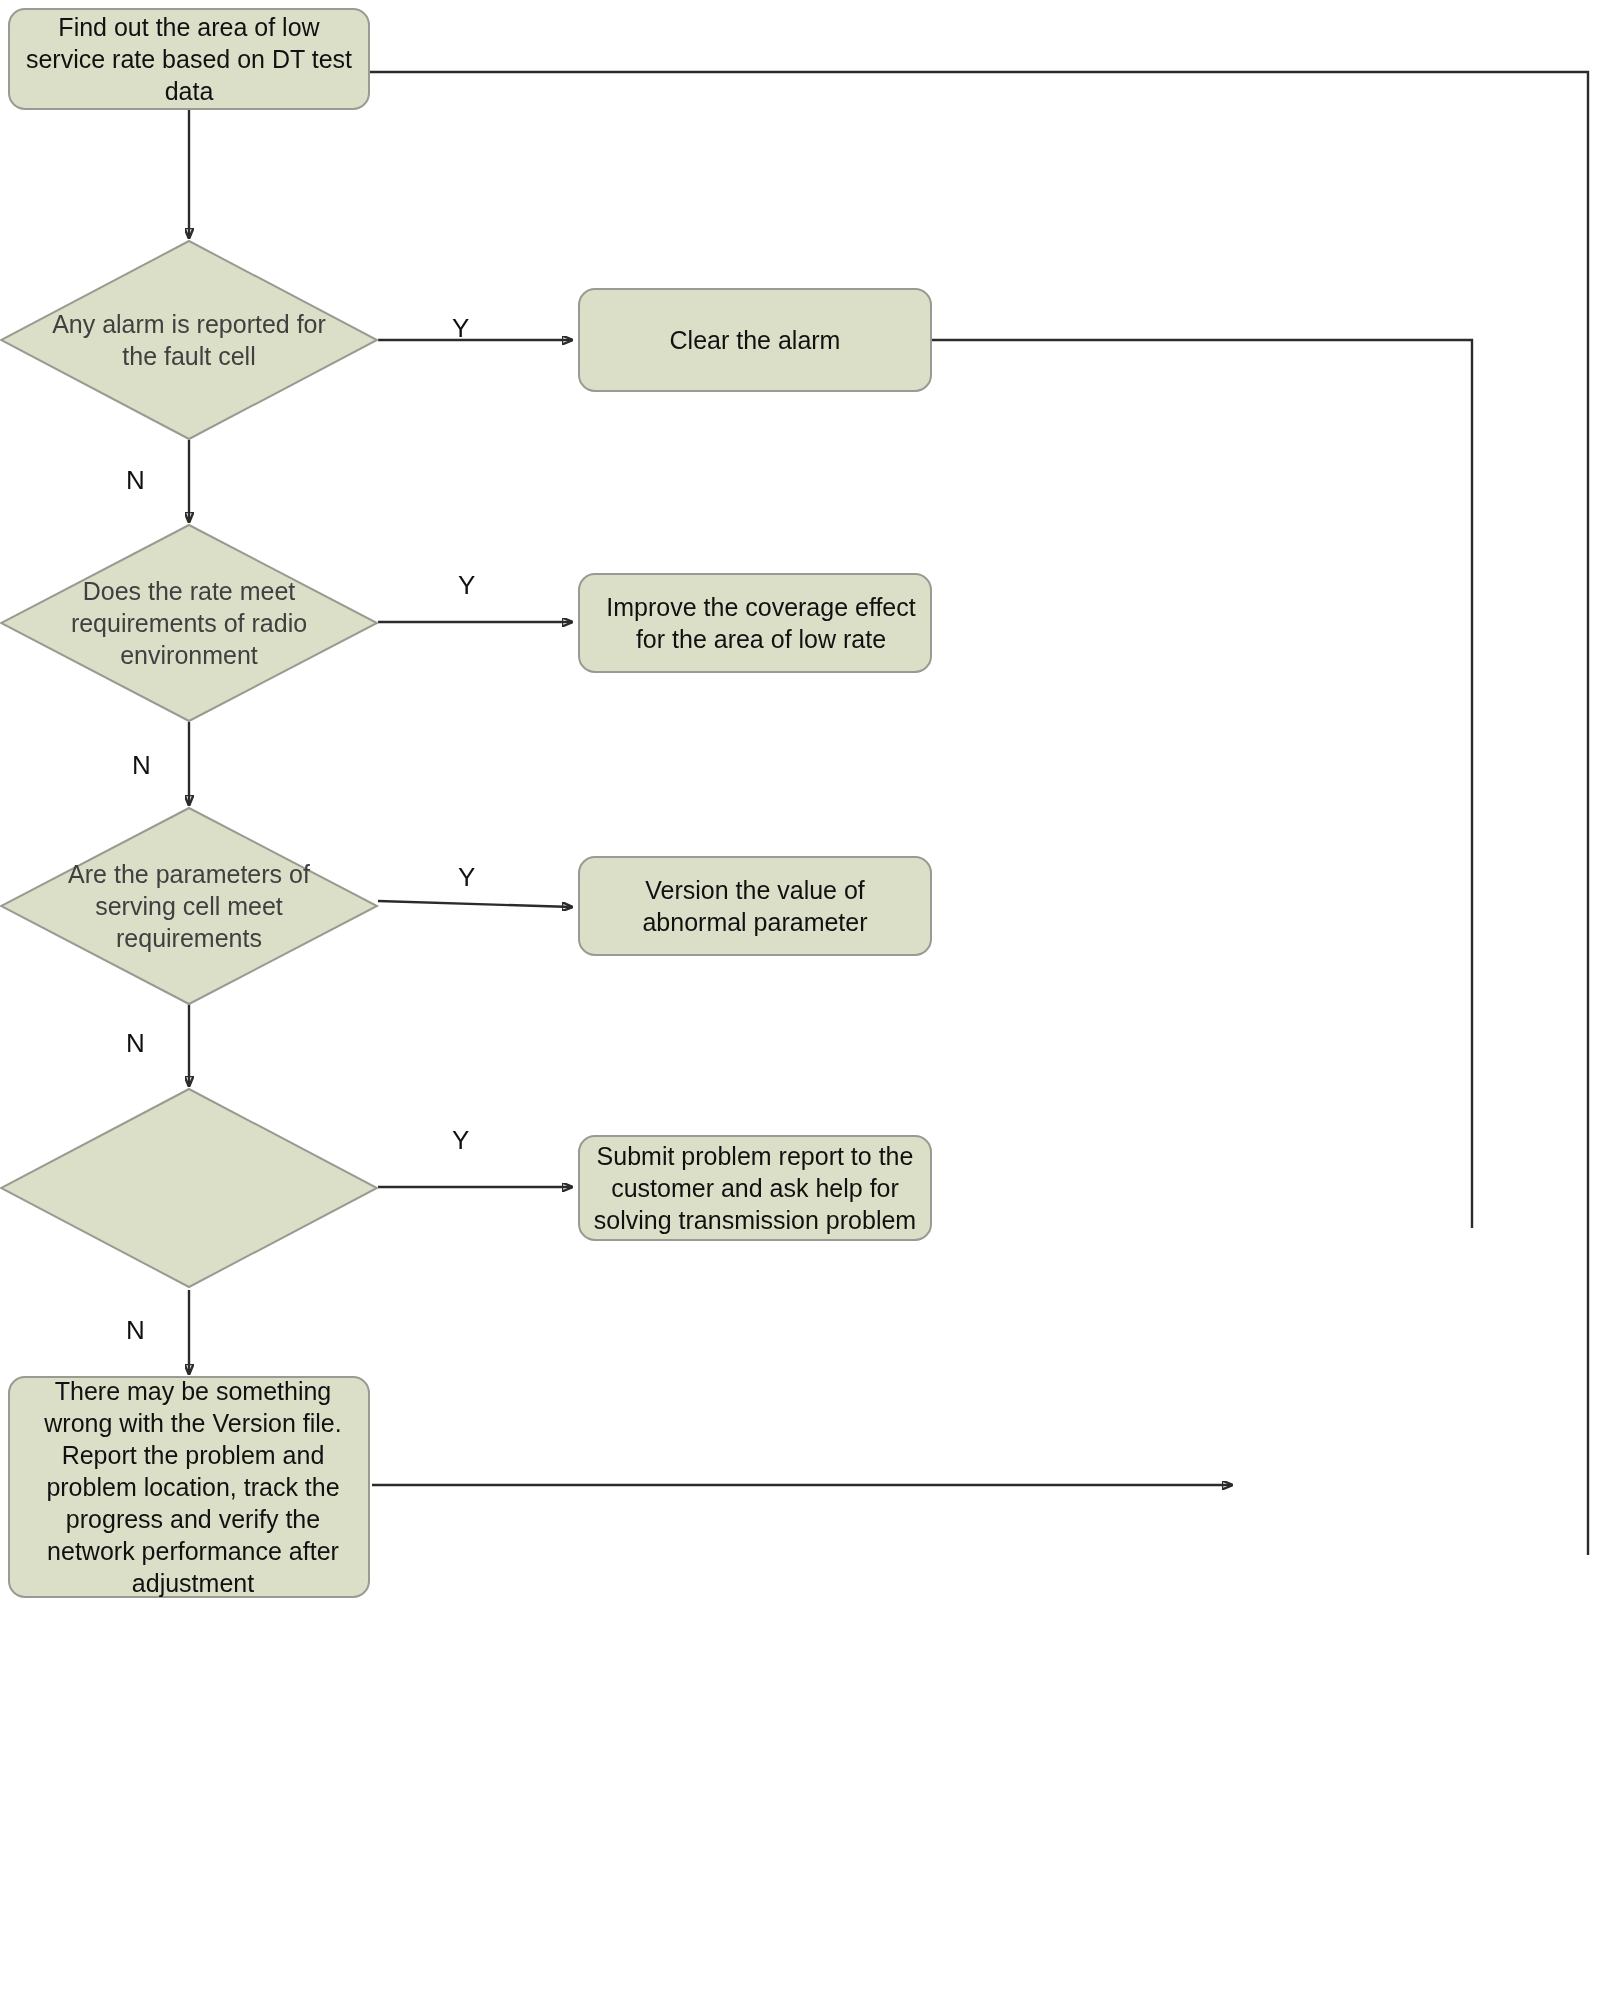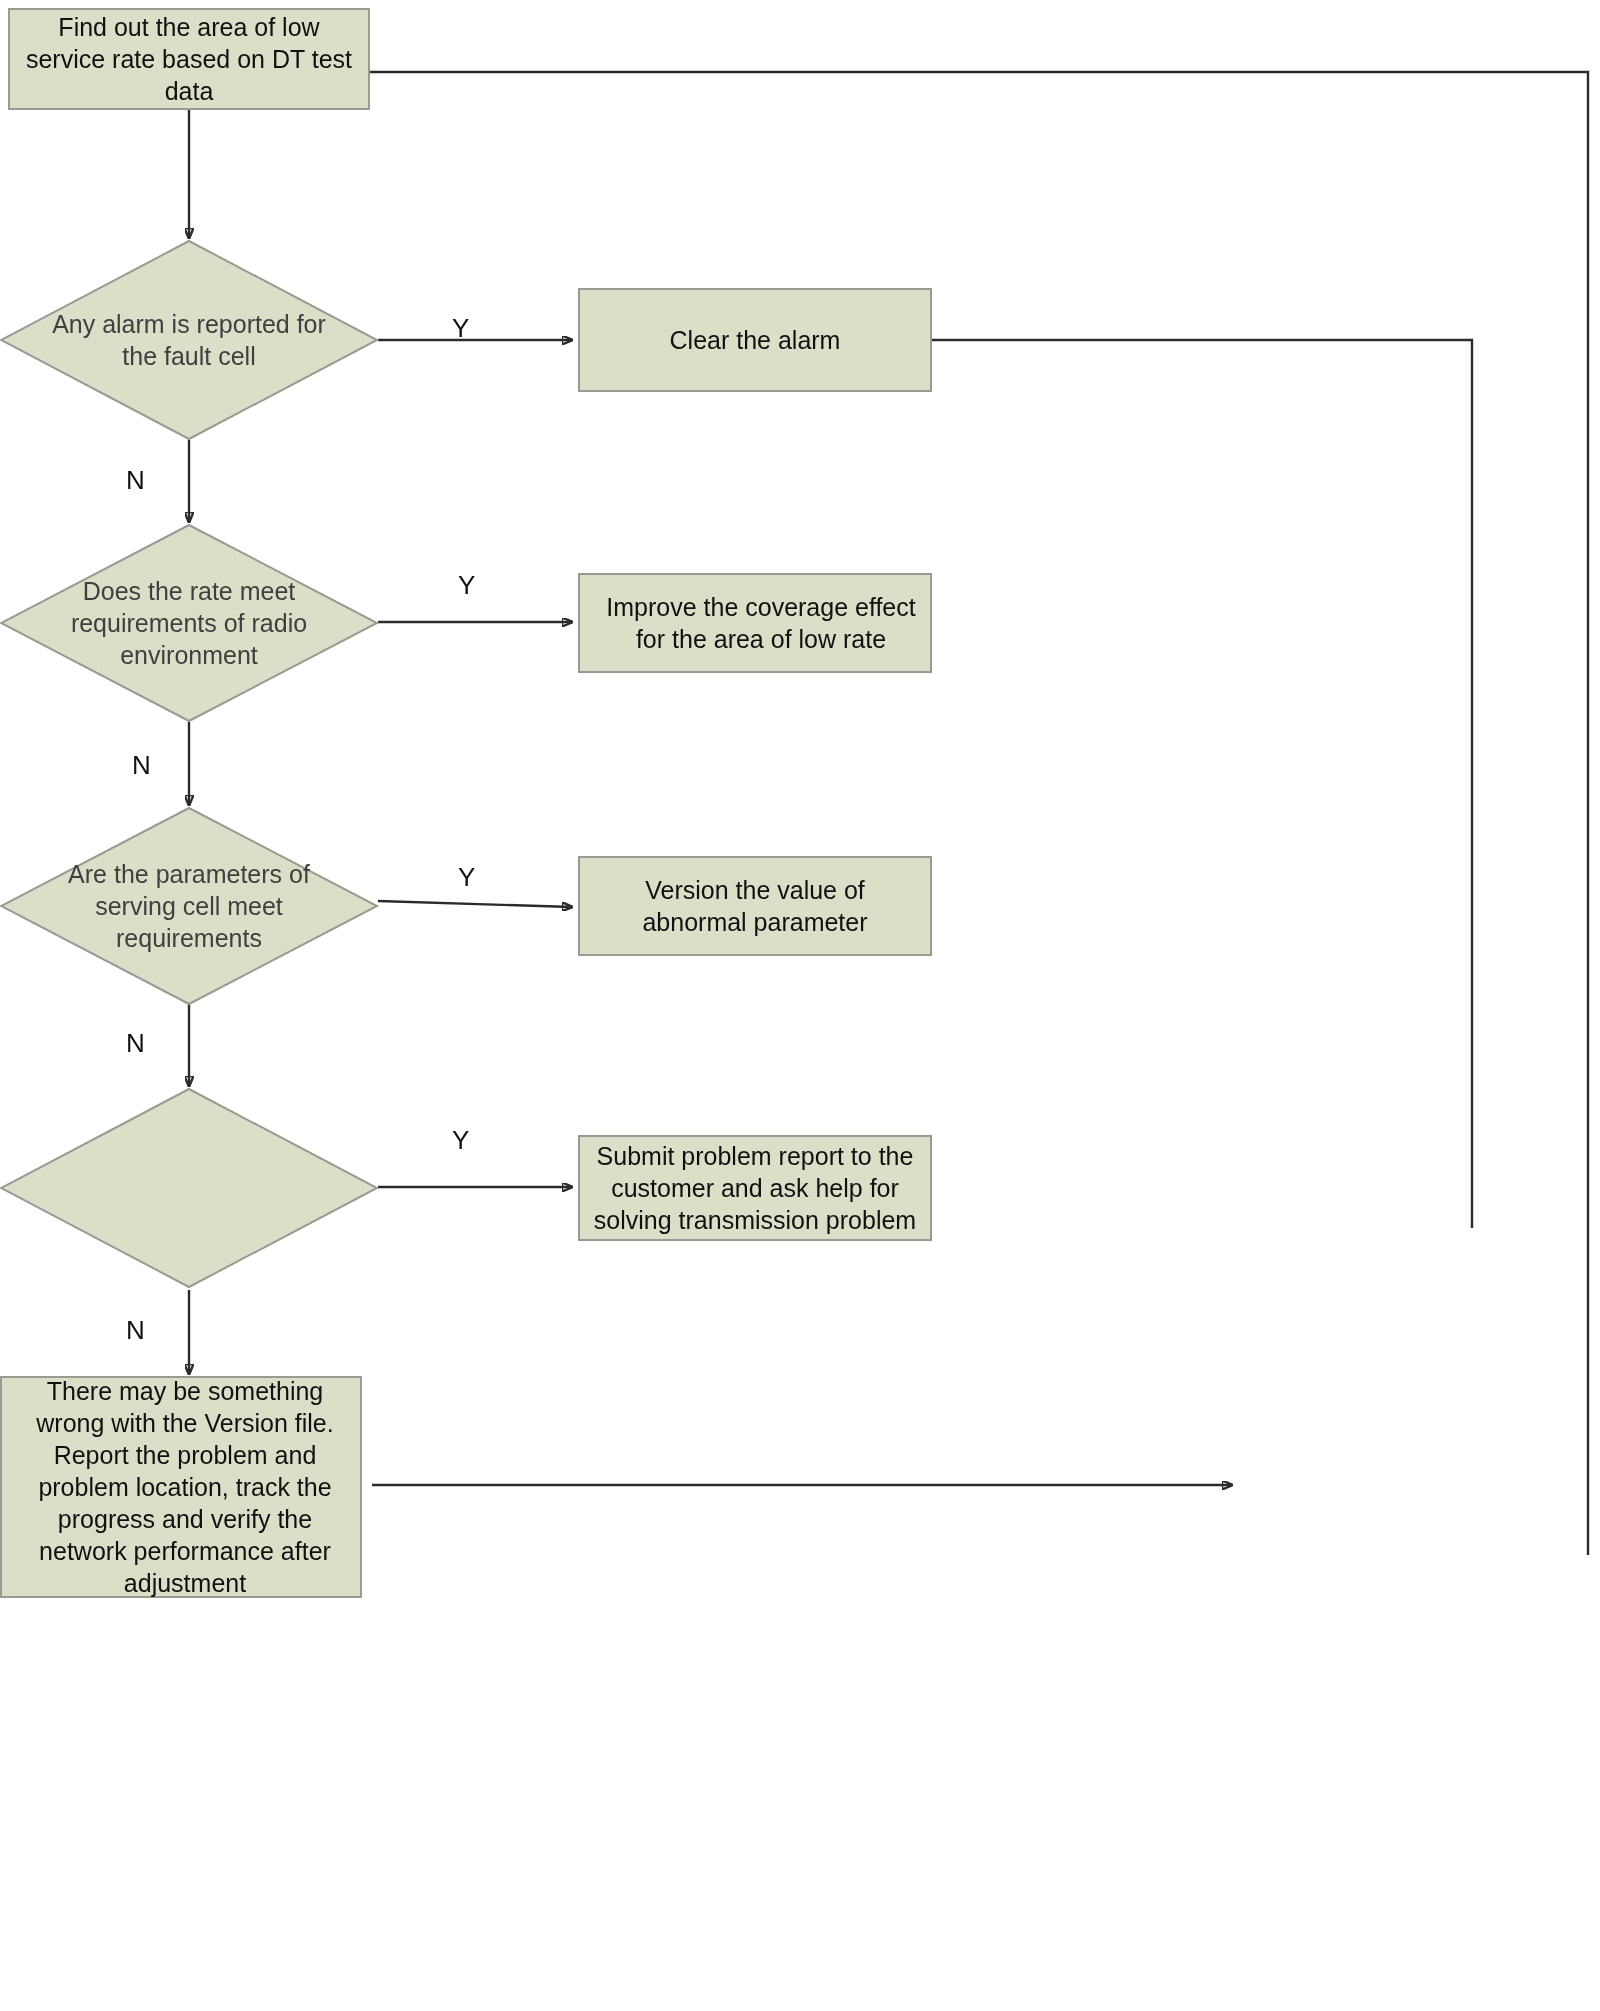--- a/index.html
+++ b/index.html
@@ -26,6 +26,7 @@
     font-size: 25px;
     line-height: 1.28;
     z-index: 3;
+    border-radius: 17px;
   }
   .process {
     background: #dcdfc8;

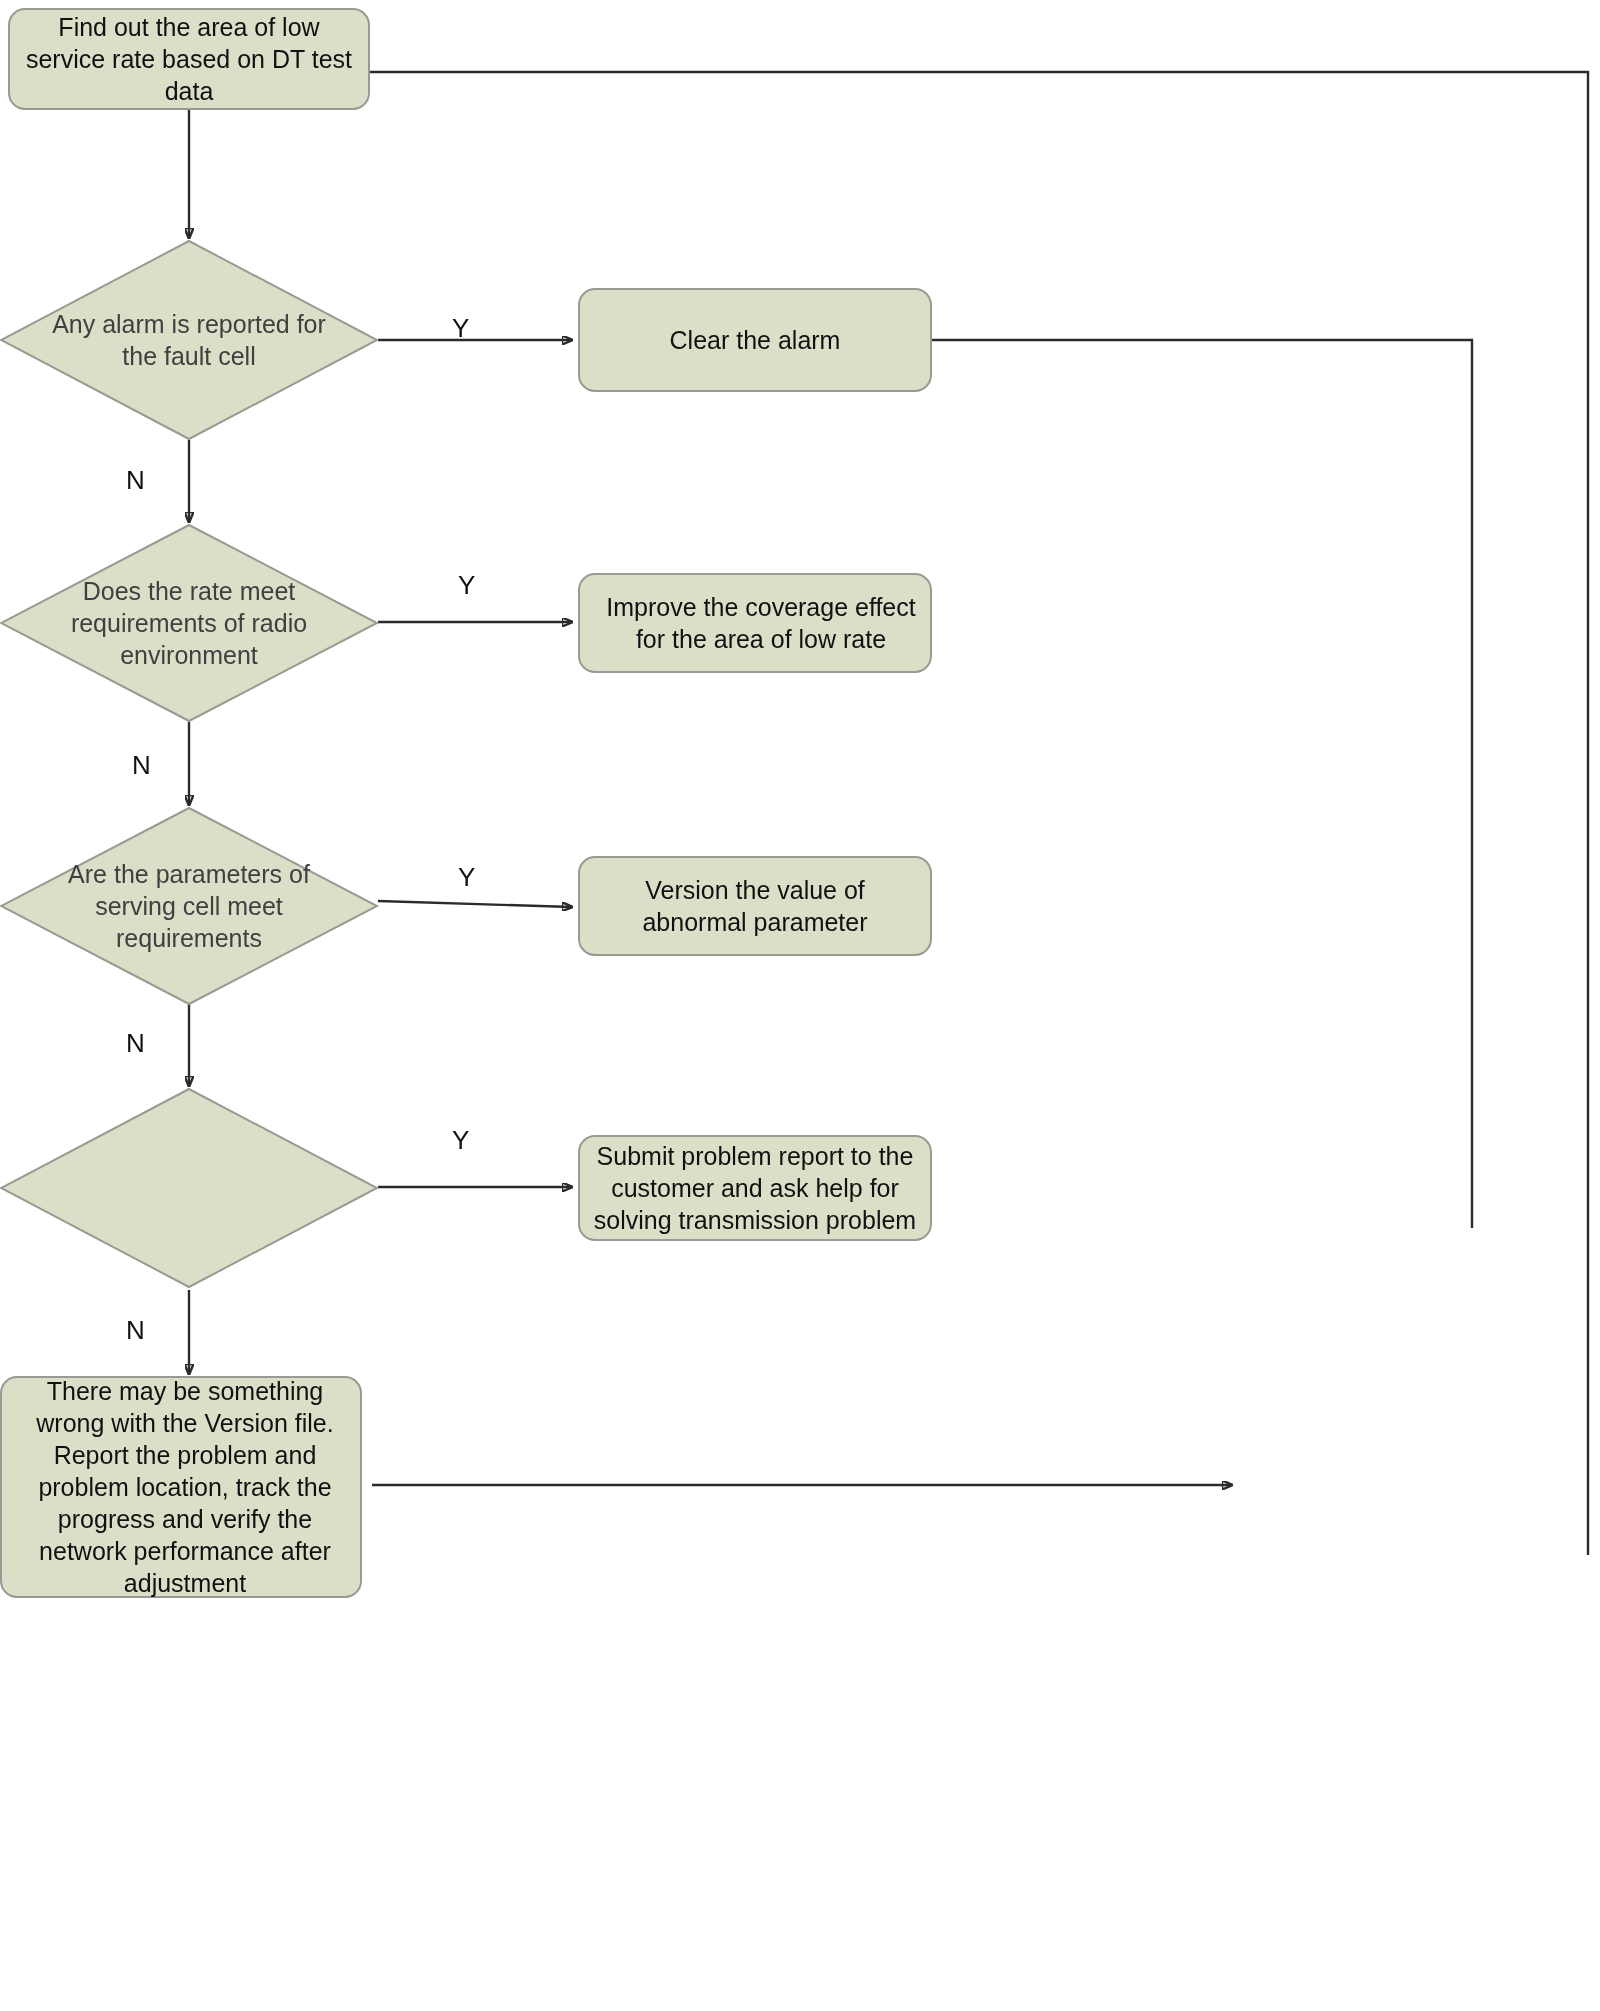--- a/index.html
+++ b/index.html
@@ -170,7 +170,7 @@
     <span>Submit problem report to the customer and ask help for solving transmission problem</span>
   </div>
 
-  <div class="node process" style="left:0; top:1376px; width:362px; height:222px;padding-left:20px;">
+  <div class="node process" style="left:8px; top:1376px; width:362px; height:222px;padding-left:20px;">
     <span>There may be something wrong with the Version file. Report the problem and problem location, track the progress and verify the network performance after adjustment</span>
   </div>
 

